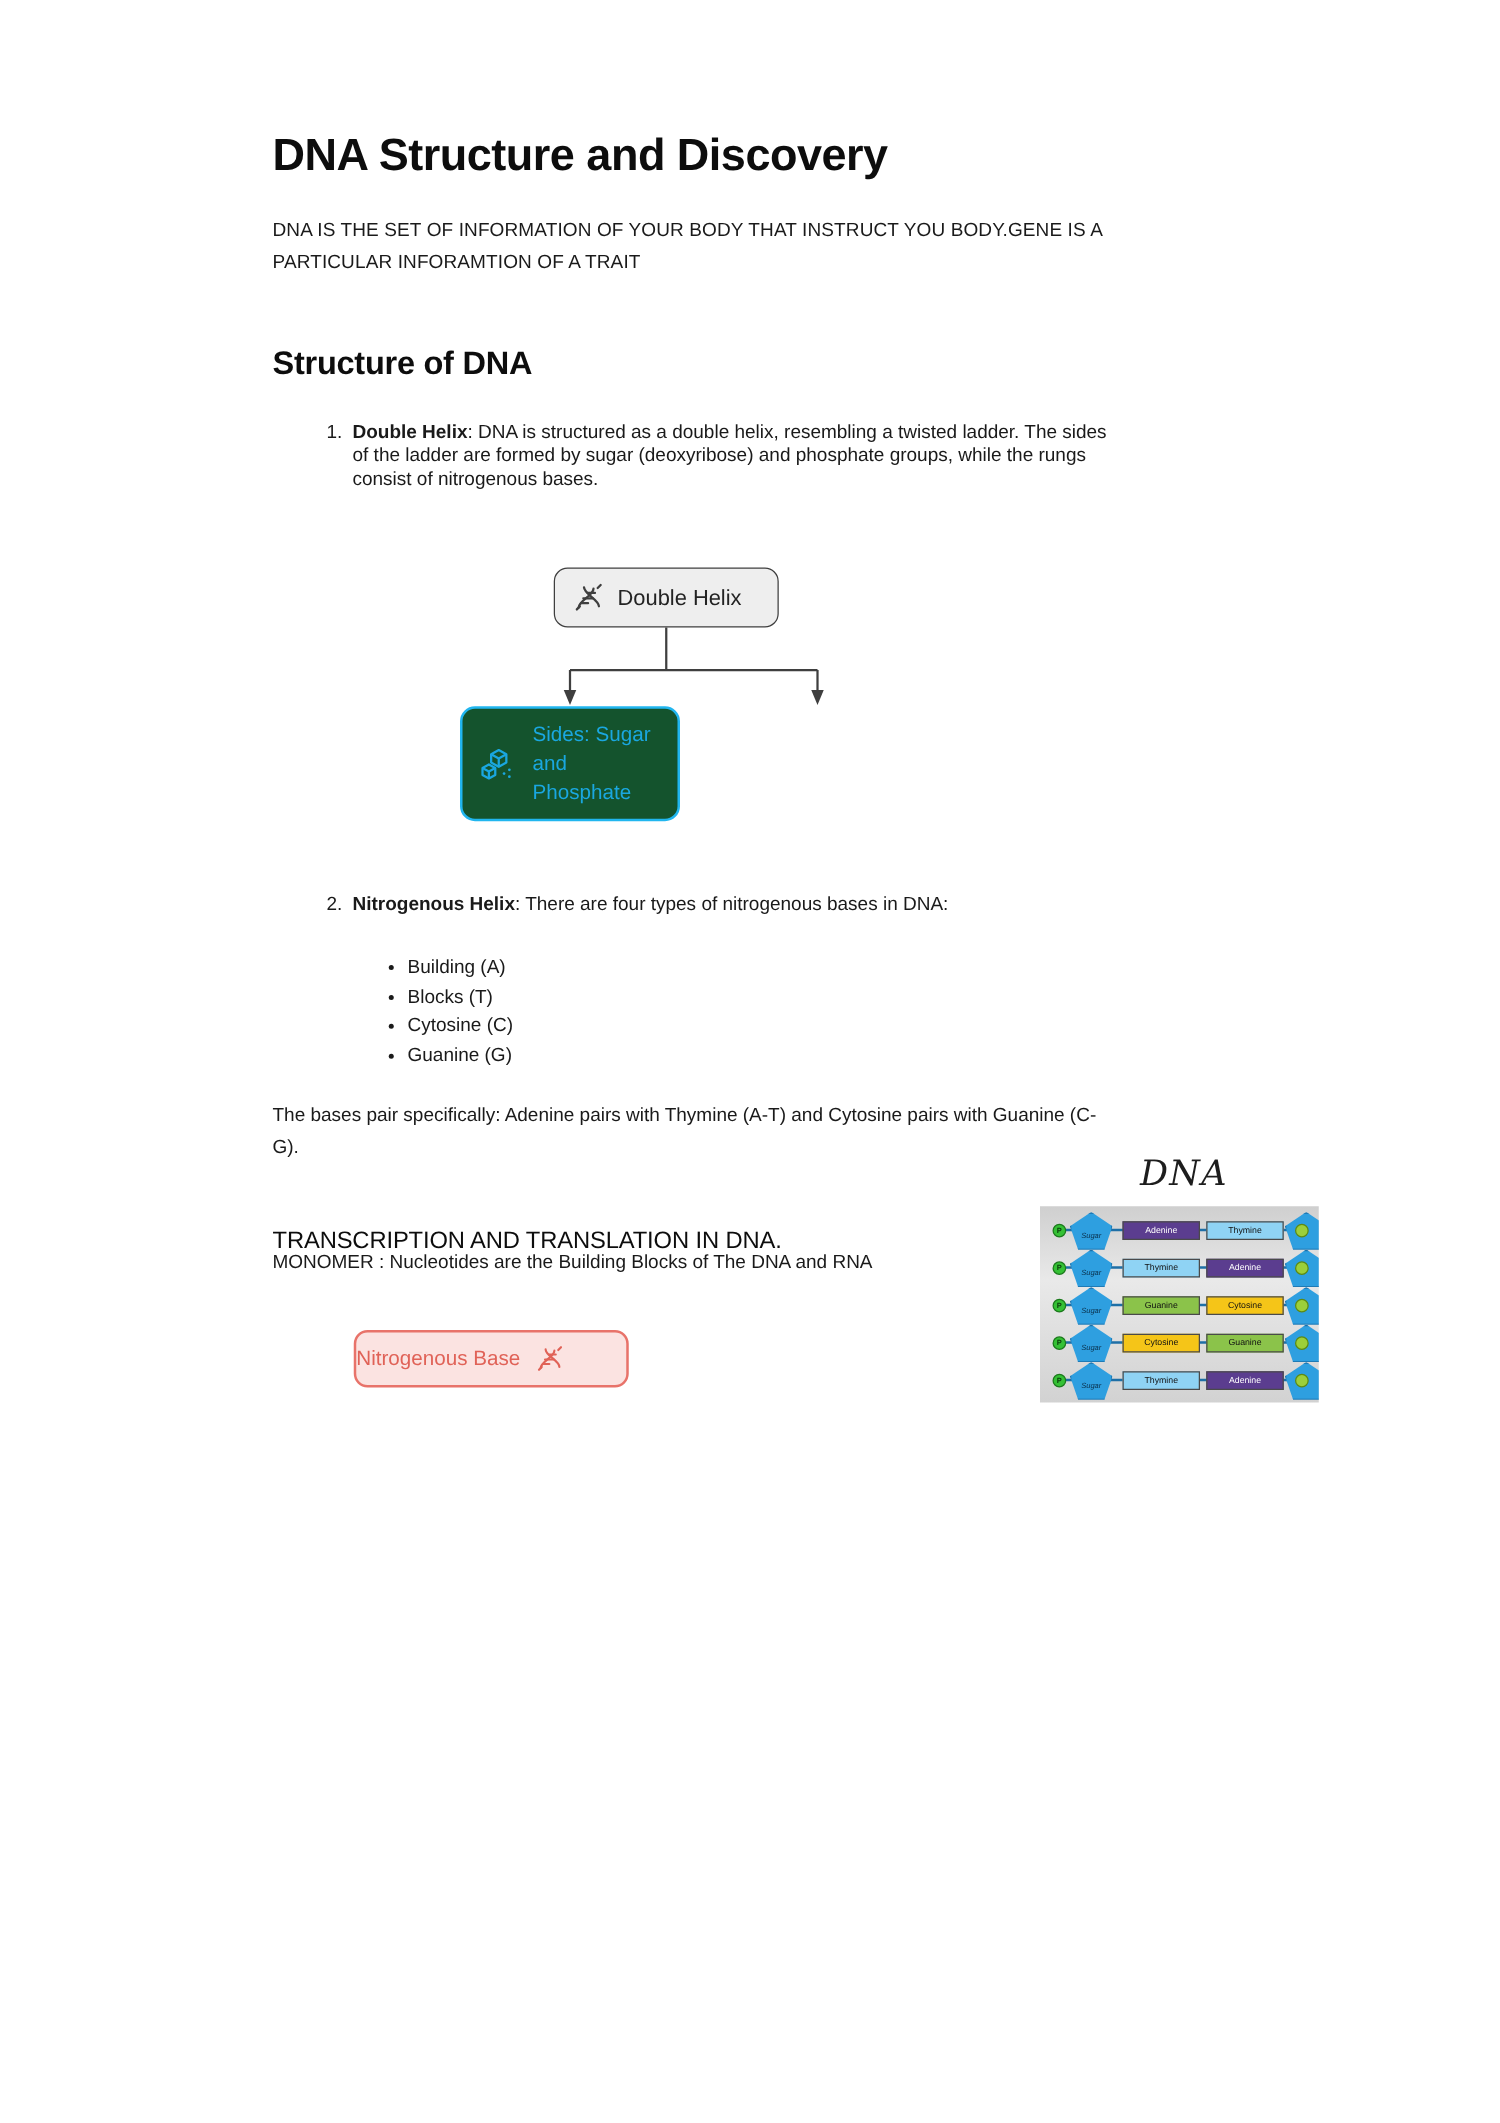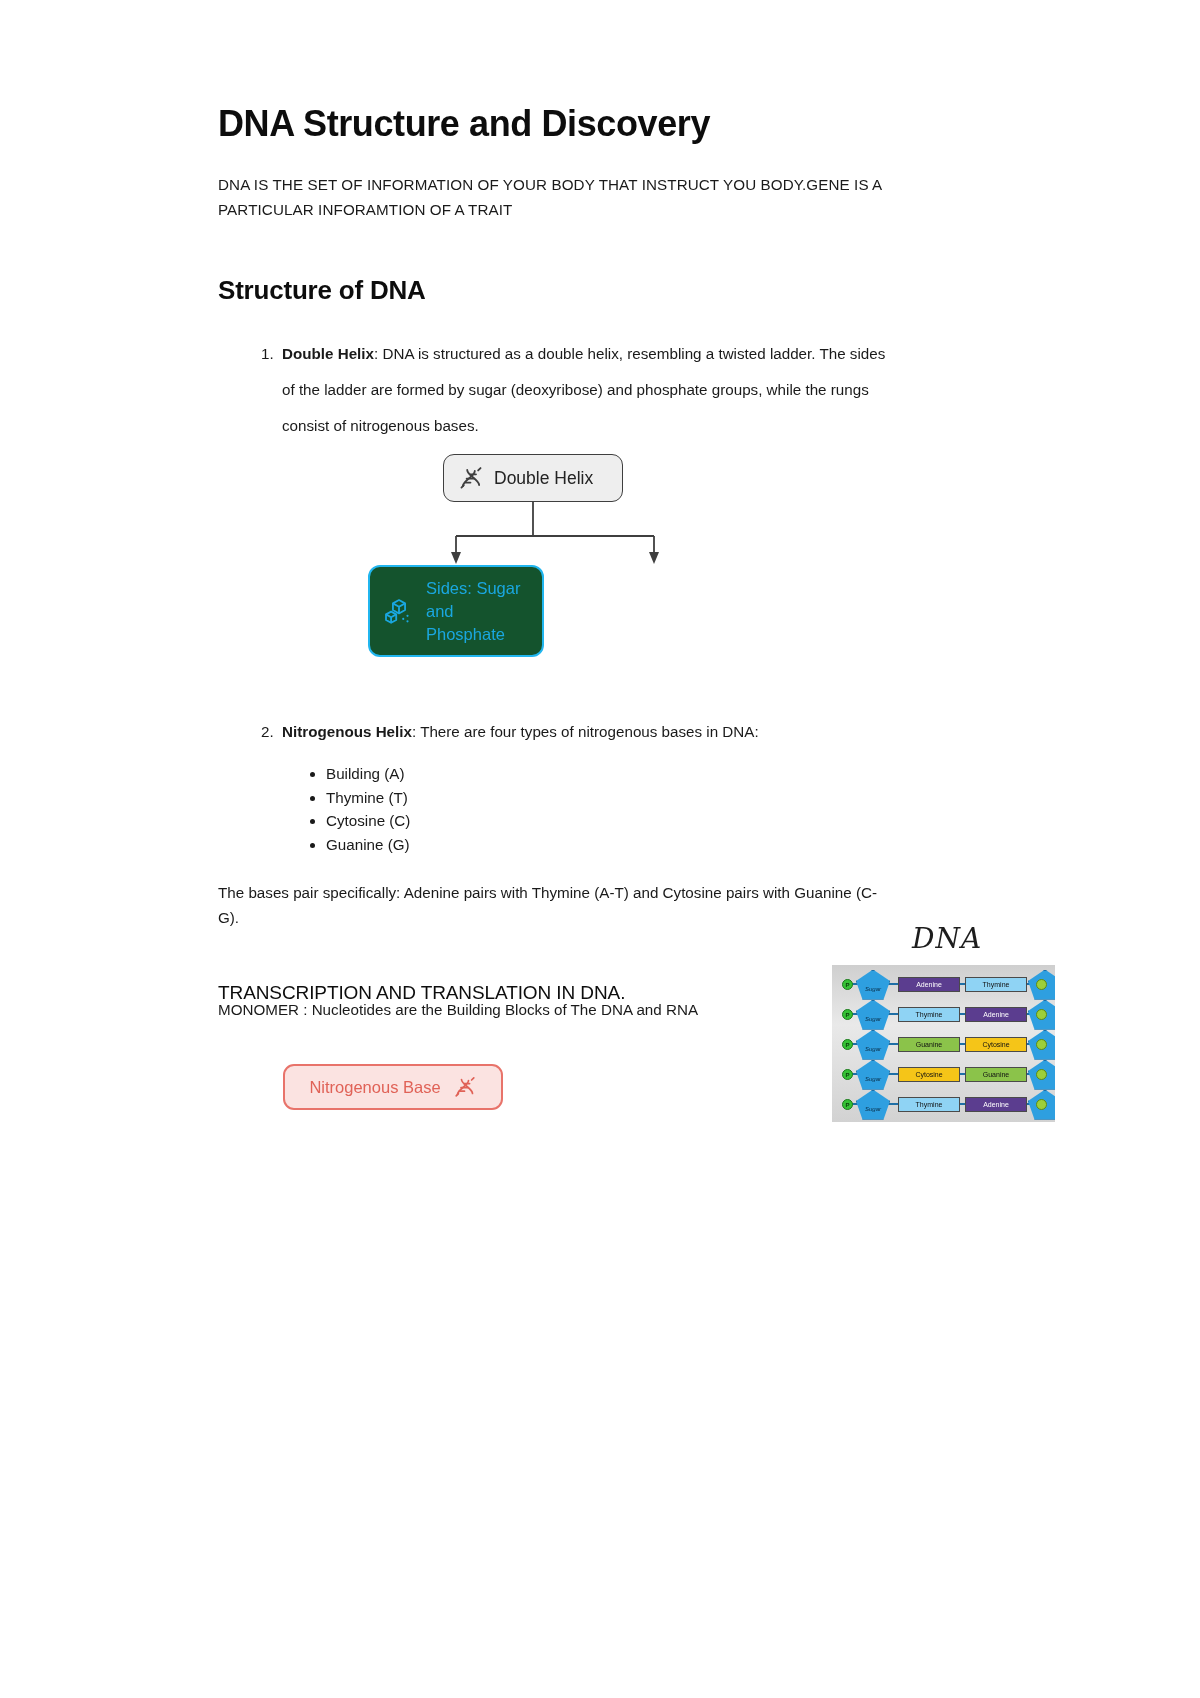--- a/index.html
+++ b/index.html
@@ -69,7 +69,7 @@
     margin: 0;
     padding-left: 30px;
     font-size: 15.2px;
-    line-height: 36px;
+    line-height: 19px;
     color: #1a1a1a;
   }
   ol.main-list > li { margin: 0; padding-left: 4px; }

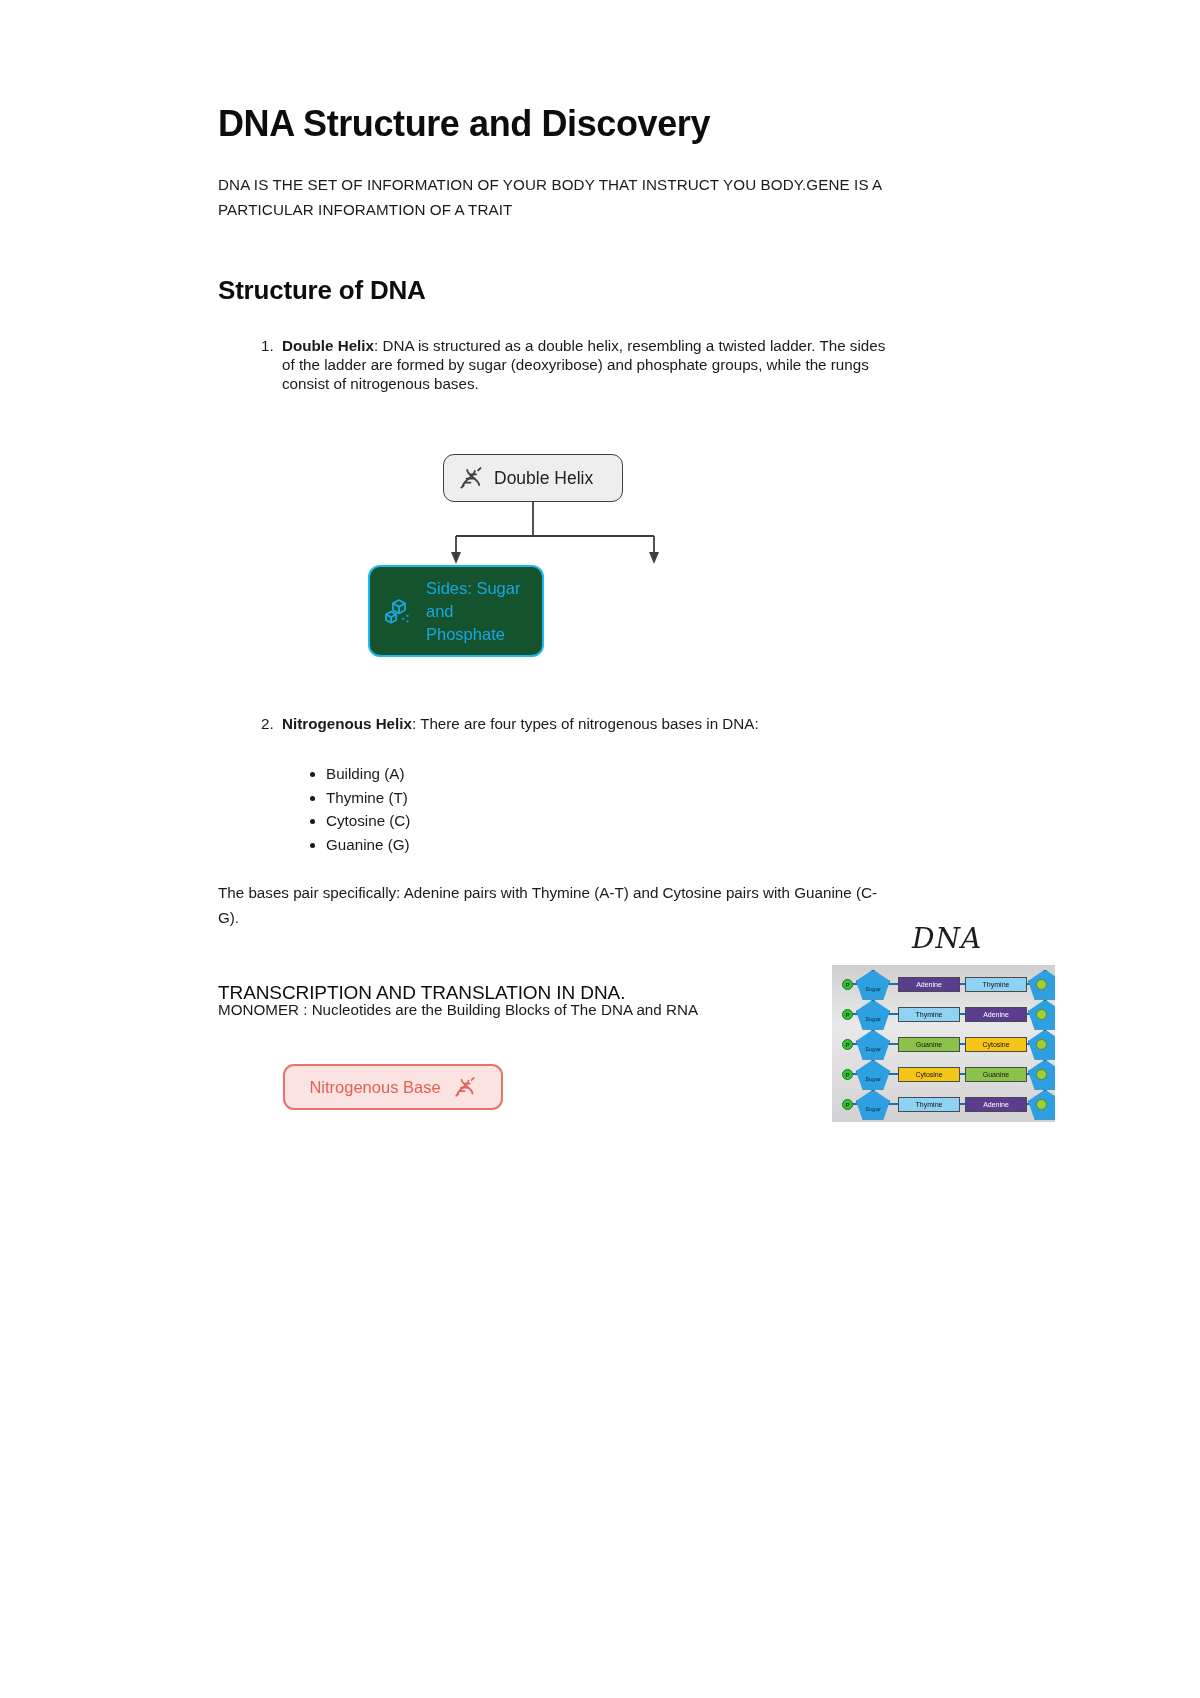--- a/index.html
+++ b/index.html
@@ -362,7 +362,7 @@
 
     <ul class="bases-list">
       <li>Building (A)</li>
-      <li>Thymine (T)</li>
+      <li>Blocks (T)</li>
       <li>Cytosine (C)</li>
       <li>Guanine (G)</li>
     </ul>

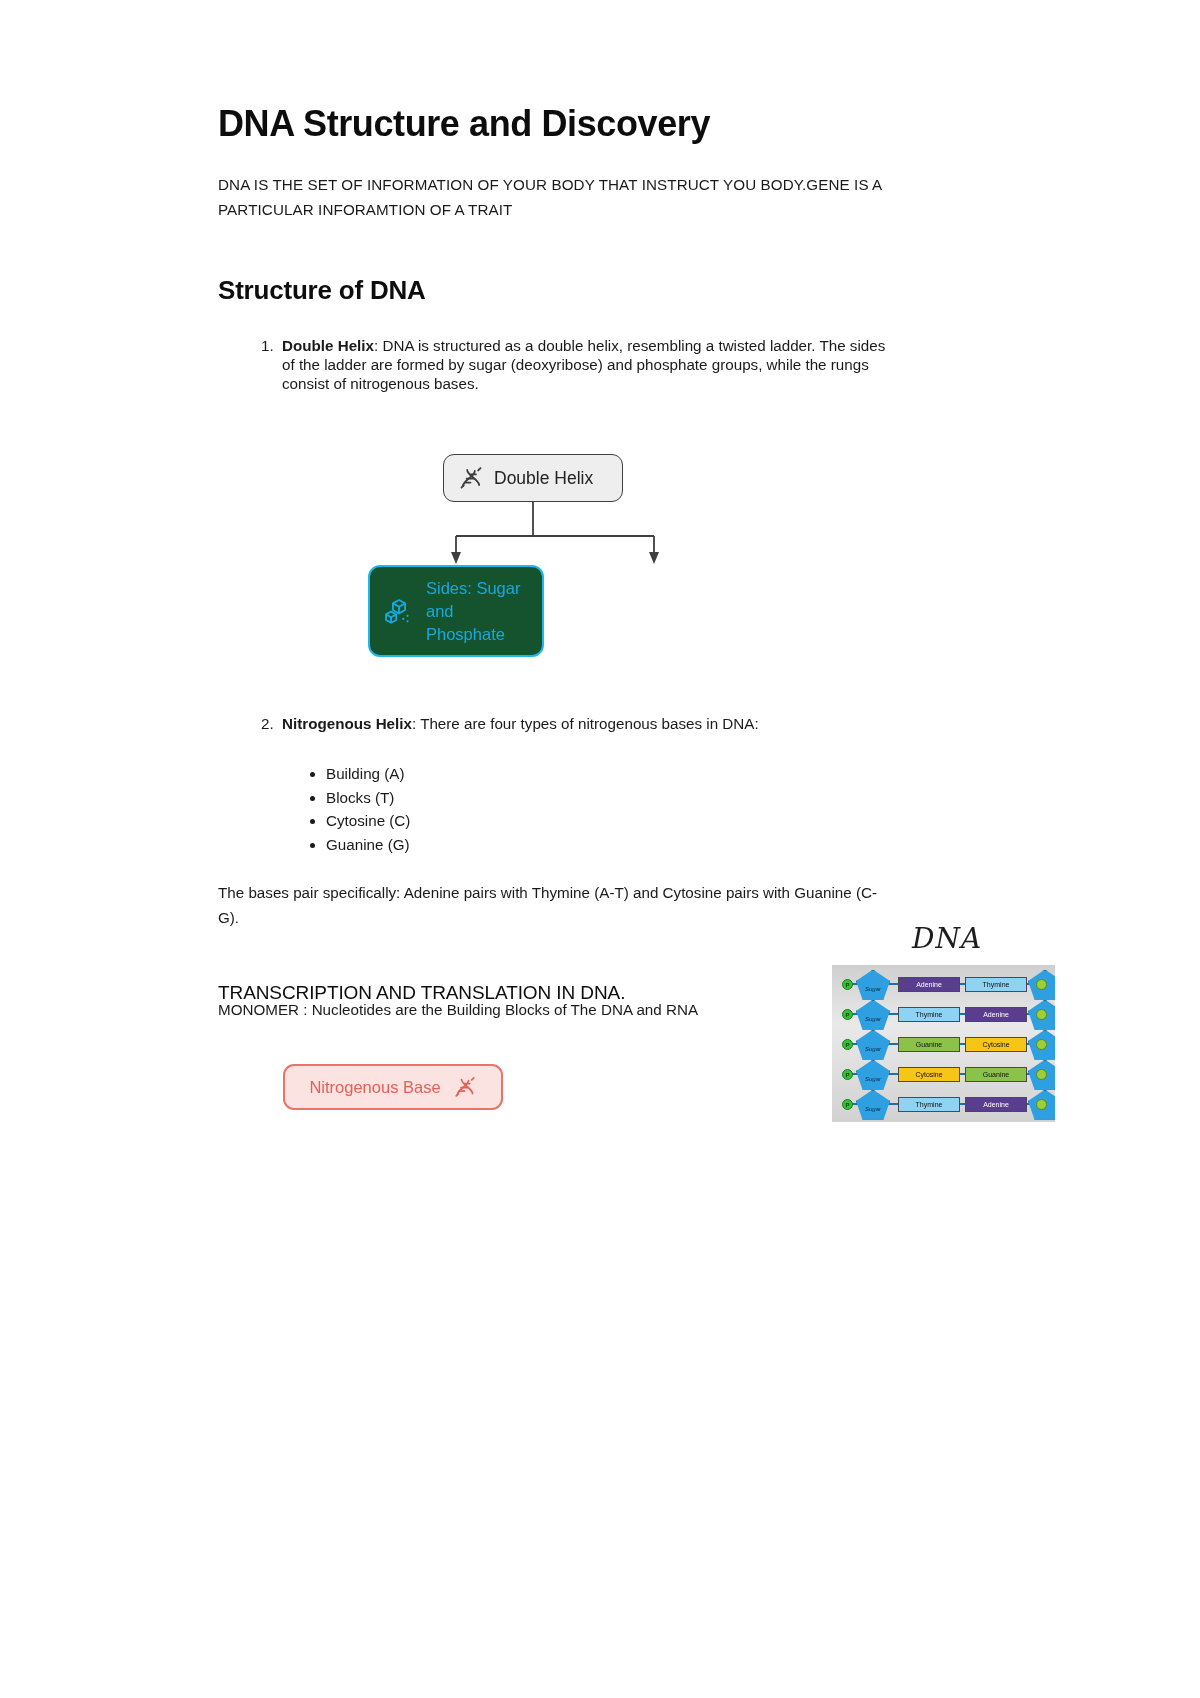--- a/index.html
+++ b/index.html
@@ -185,7 +185,6 @@
     border-radius: 11px;
     display: flex;
     align-items: center;
-    justify-content: center;
     gap: 12px;
   }
   .pill .pill-label {

